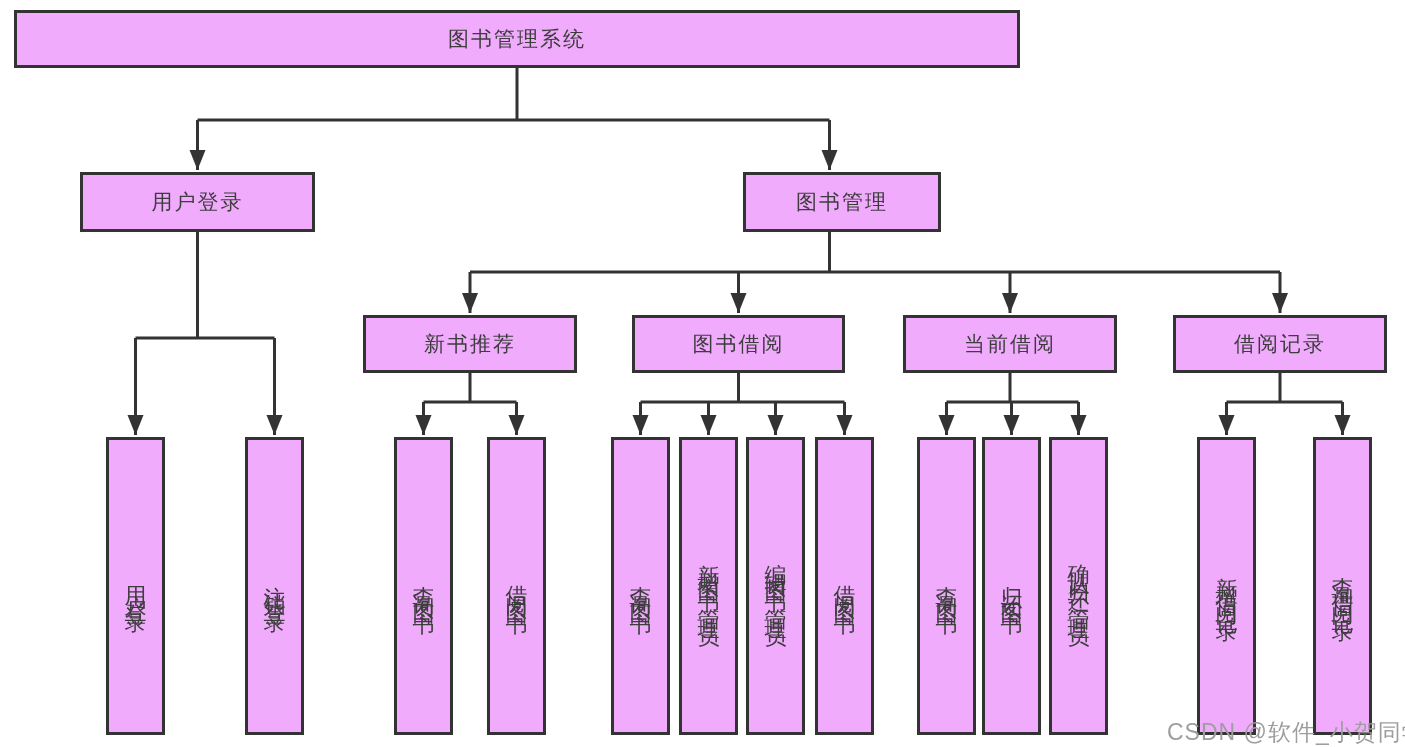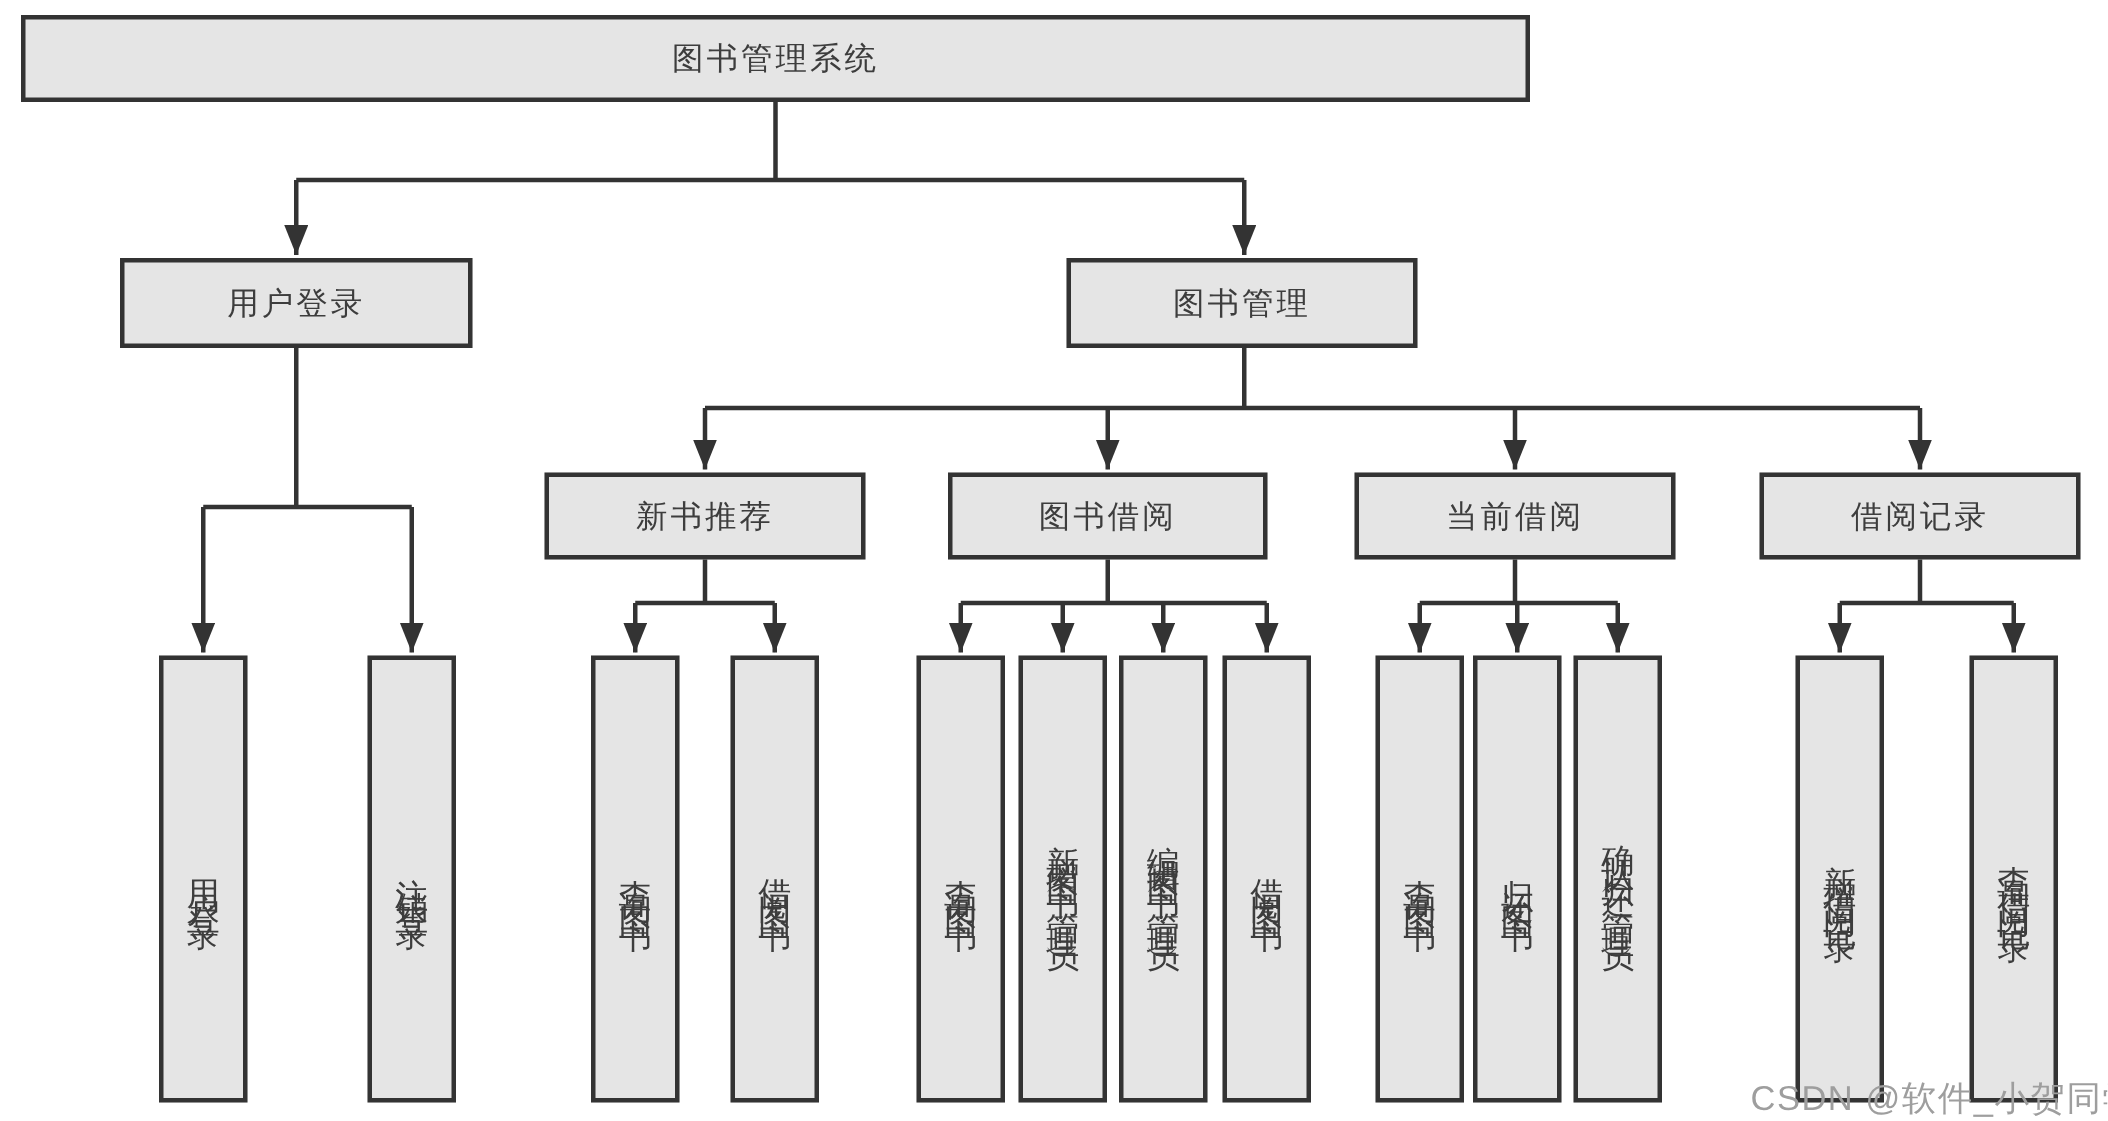--- a/index.html
+++ b/index.html
@@ -27,7 +27,7 @@
     position: absolute;
     box-sizing: border-box;
     border: 3px solid #333333;
-    background: #e5e5e5;
+    background: #f0abfc;
     display: flex;
     align-items: center;
     justify-content: center;

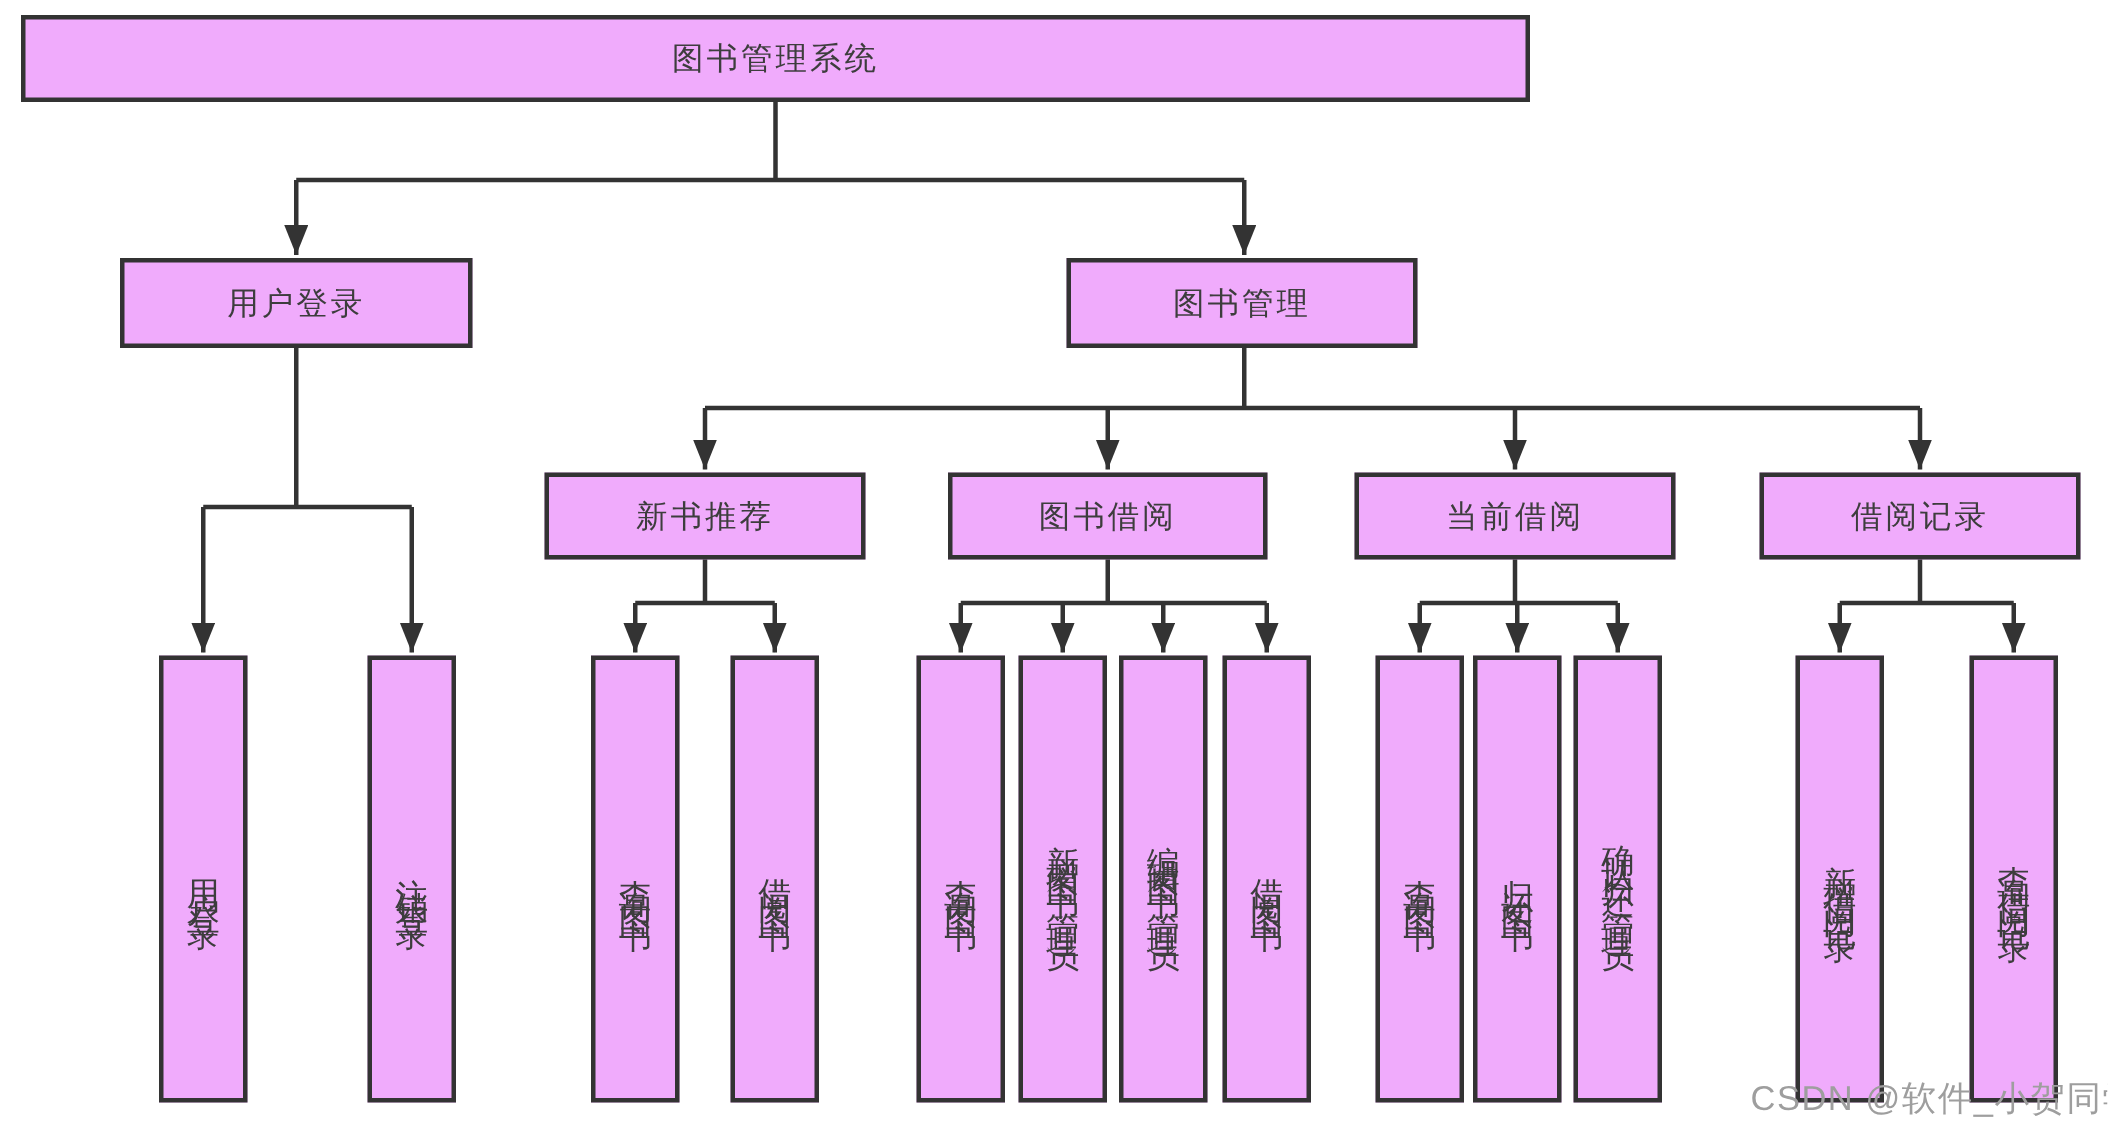--- a/index.html
+++ b/index.html
@@ -64,7 +64,7 @@
   .n-root { left: 14px; top: 10px; width: 1006px; }
   
   .n-login { left: 80px;  top: 172px; width: 235px; height: 60px; }
-  .n-mgmt  { left: 711px; top: 172px; width: 234px; height: 60px; }
+  .n-mgmt  { left: 743px; top: 172px; width: 198px; height: 60px; }
   
   .n-l3 { top: 315px; height: 58px; }
   .n-newbook { left: 363px;  width: 214px; }

